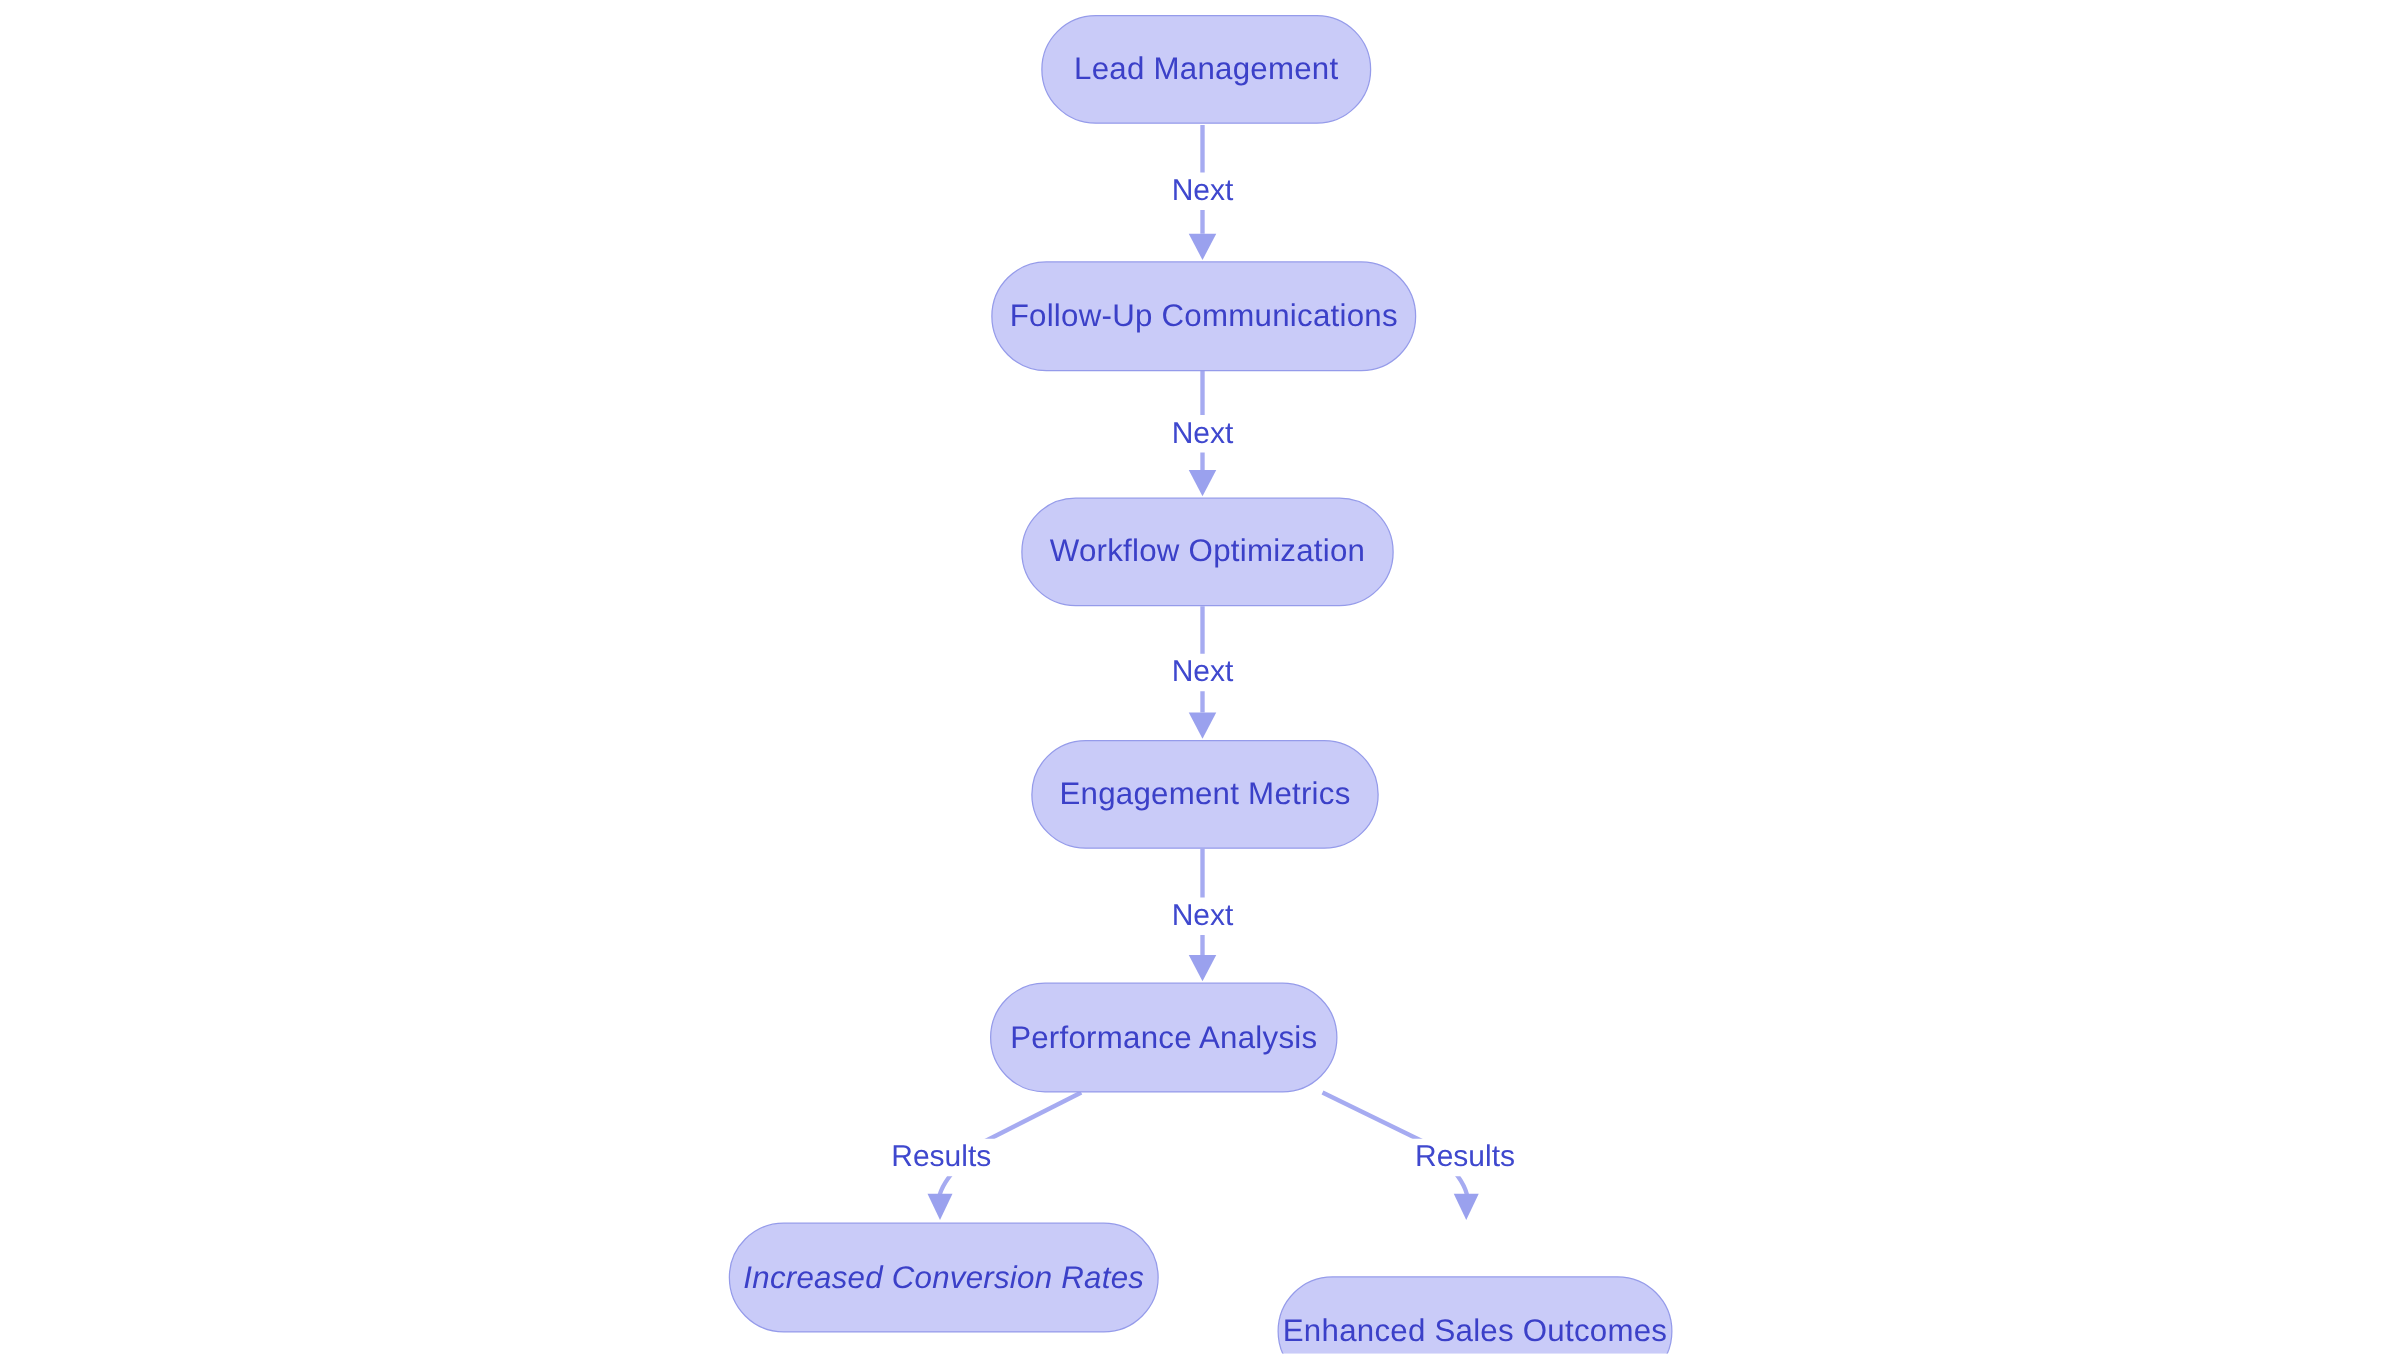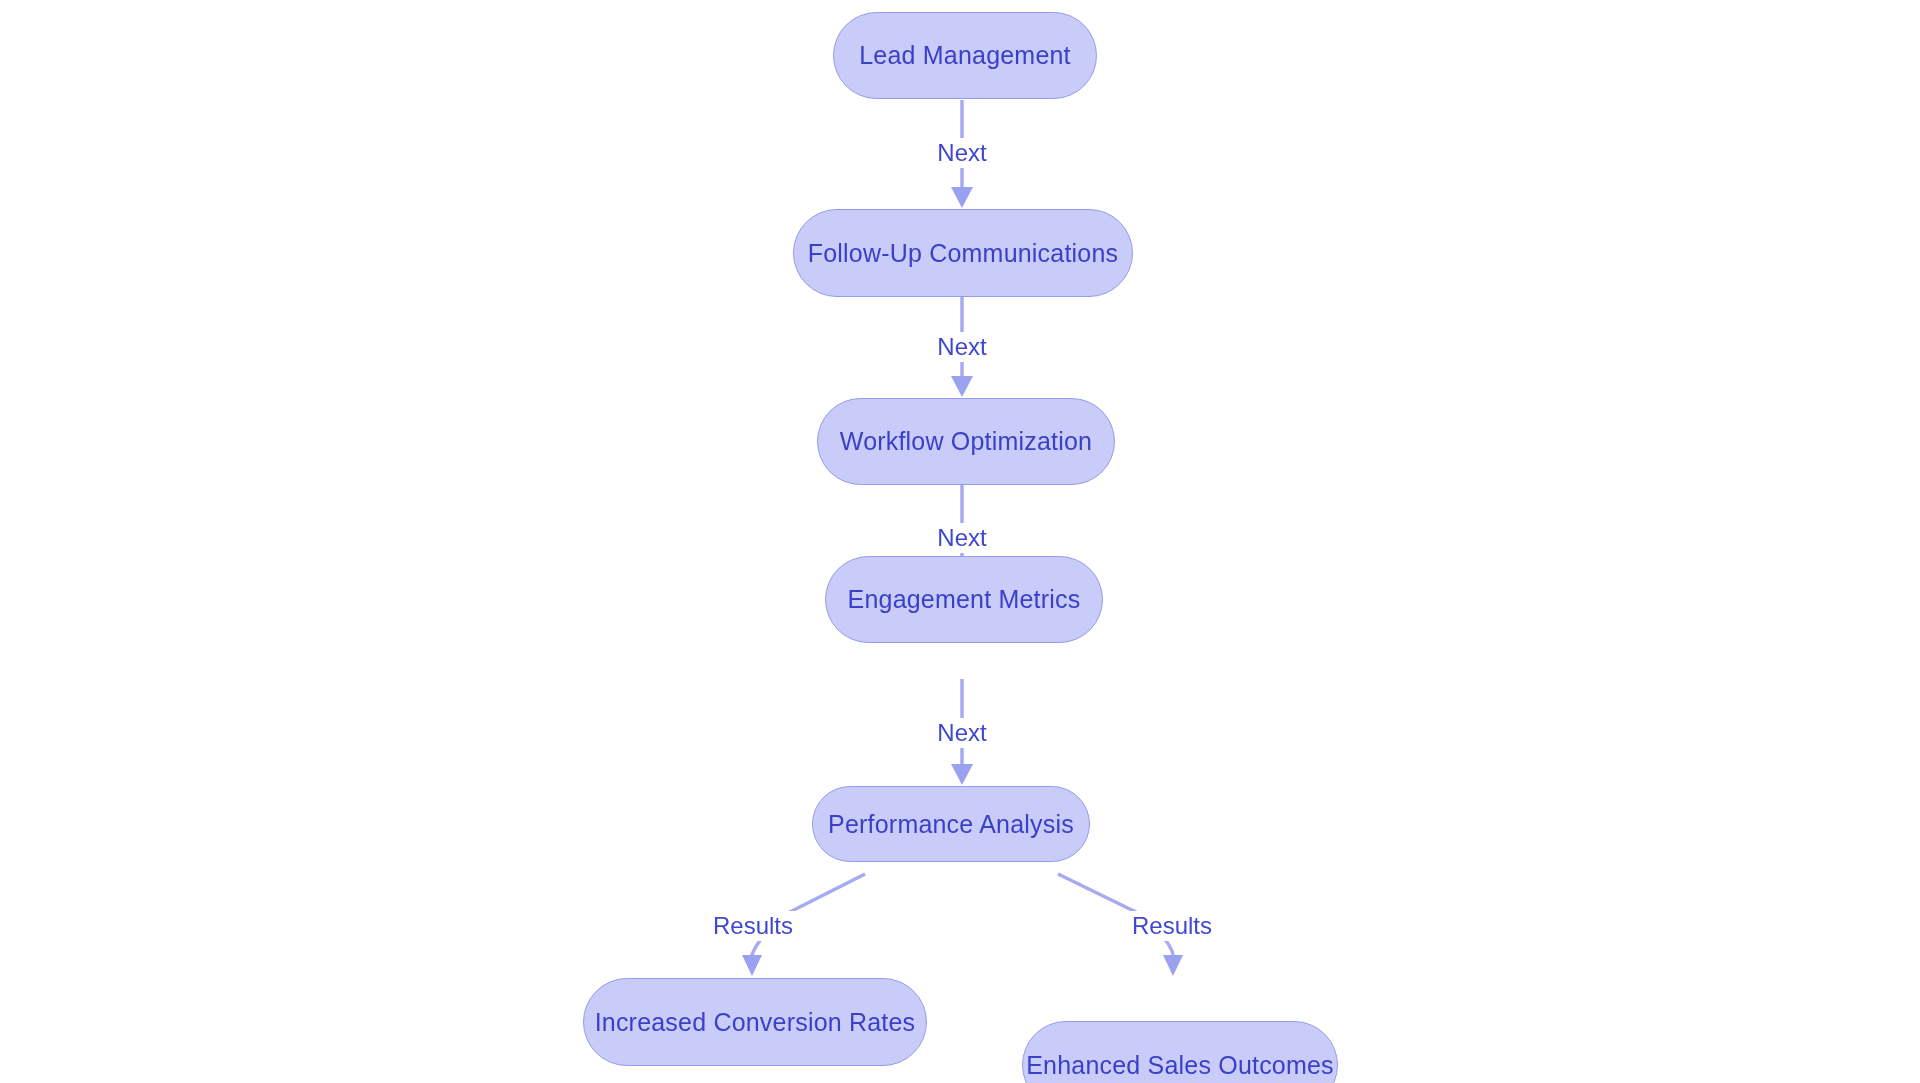--- a/index.html
+++ b/index.html
@@ -60,7 +60,7 @@
   .n1 { left: 833px;  top: 12px;  width: 264px; height: 87px; }
   .n2 { left: 793px;  top: 209px; width: 340px; height: 88px; }
   .n3 { left: 817px;  top: 398px; width: 298px; height: 87px; }
-  .n4 { left: 825px;  top: 556px; width: 278px; height: 87px; }
+  .n4 { left: 825px;  top: 592px; width: 278px; height: 87px; }
   .n5 { left: 812px;  top: 786px; width: 278px; height: 76px; }
   .n6 { left: 583px;  top: 978px; width: 344px; height: 88px; }
   .n7 { left: 1022px; top: 978px; width: 316px; height: 88px; margin-top: 43px; }

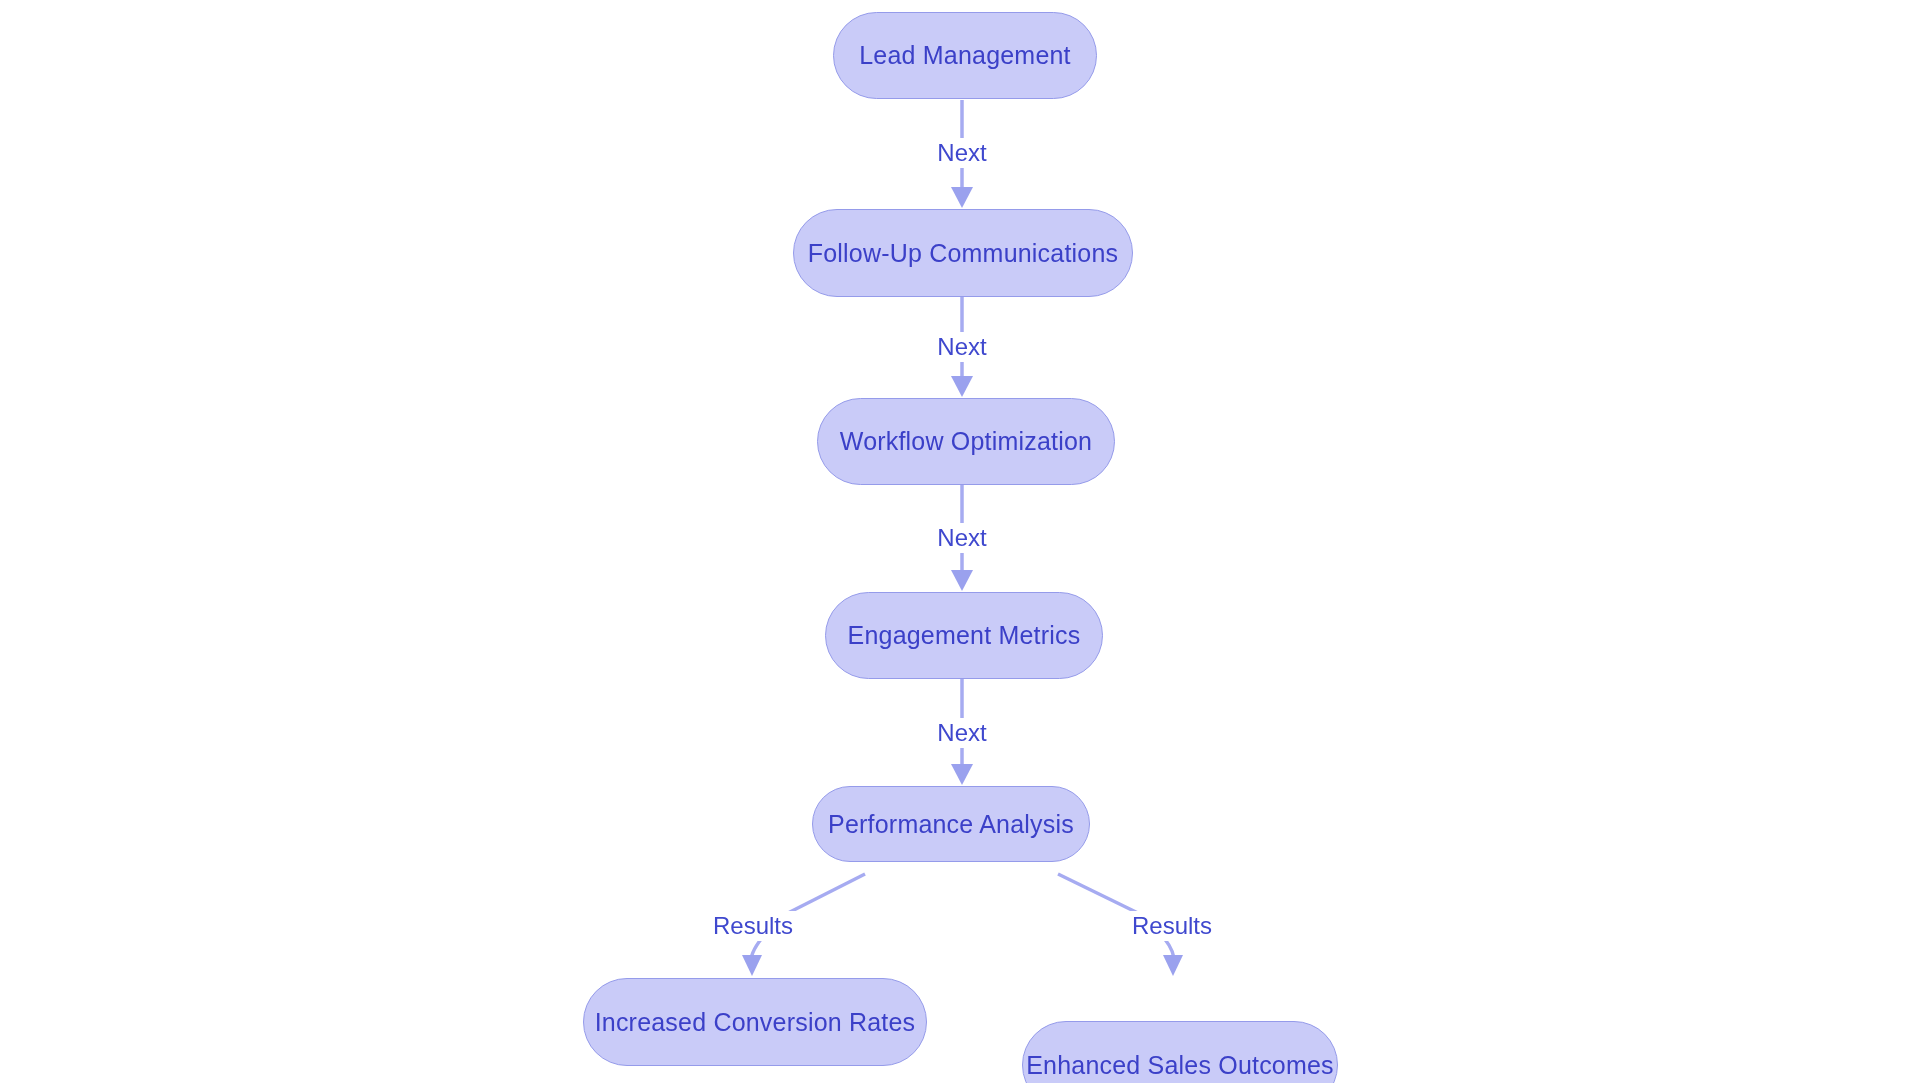--- a/index.html
+++ b/index.html
@@ -61,7 +61,7 @@
   .n2 { left: 793px;  top: 209px; width: 340px; height: 88px; }
   .n3 { left: 817px;  top: 398px; width: 298px; height: 87px; }
   .n4 { left: 825px;  top: 592px; width: 278px; height: 87px; }
-  .n5 { left: 812px;  top: 786px; width: 278px; height: 76px; }
+  .n5 { left: 792px;  top: 786px; width: 278px; height: 88px; }
   .n6 { left: 583px;  top: 978px; width: 344px; height: 88px; }
   .n7 { left: 1022px; top: 978px; width: 316px; height: 88px; margin-top: 43px; }
   

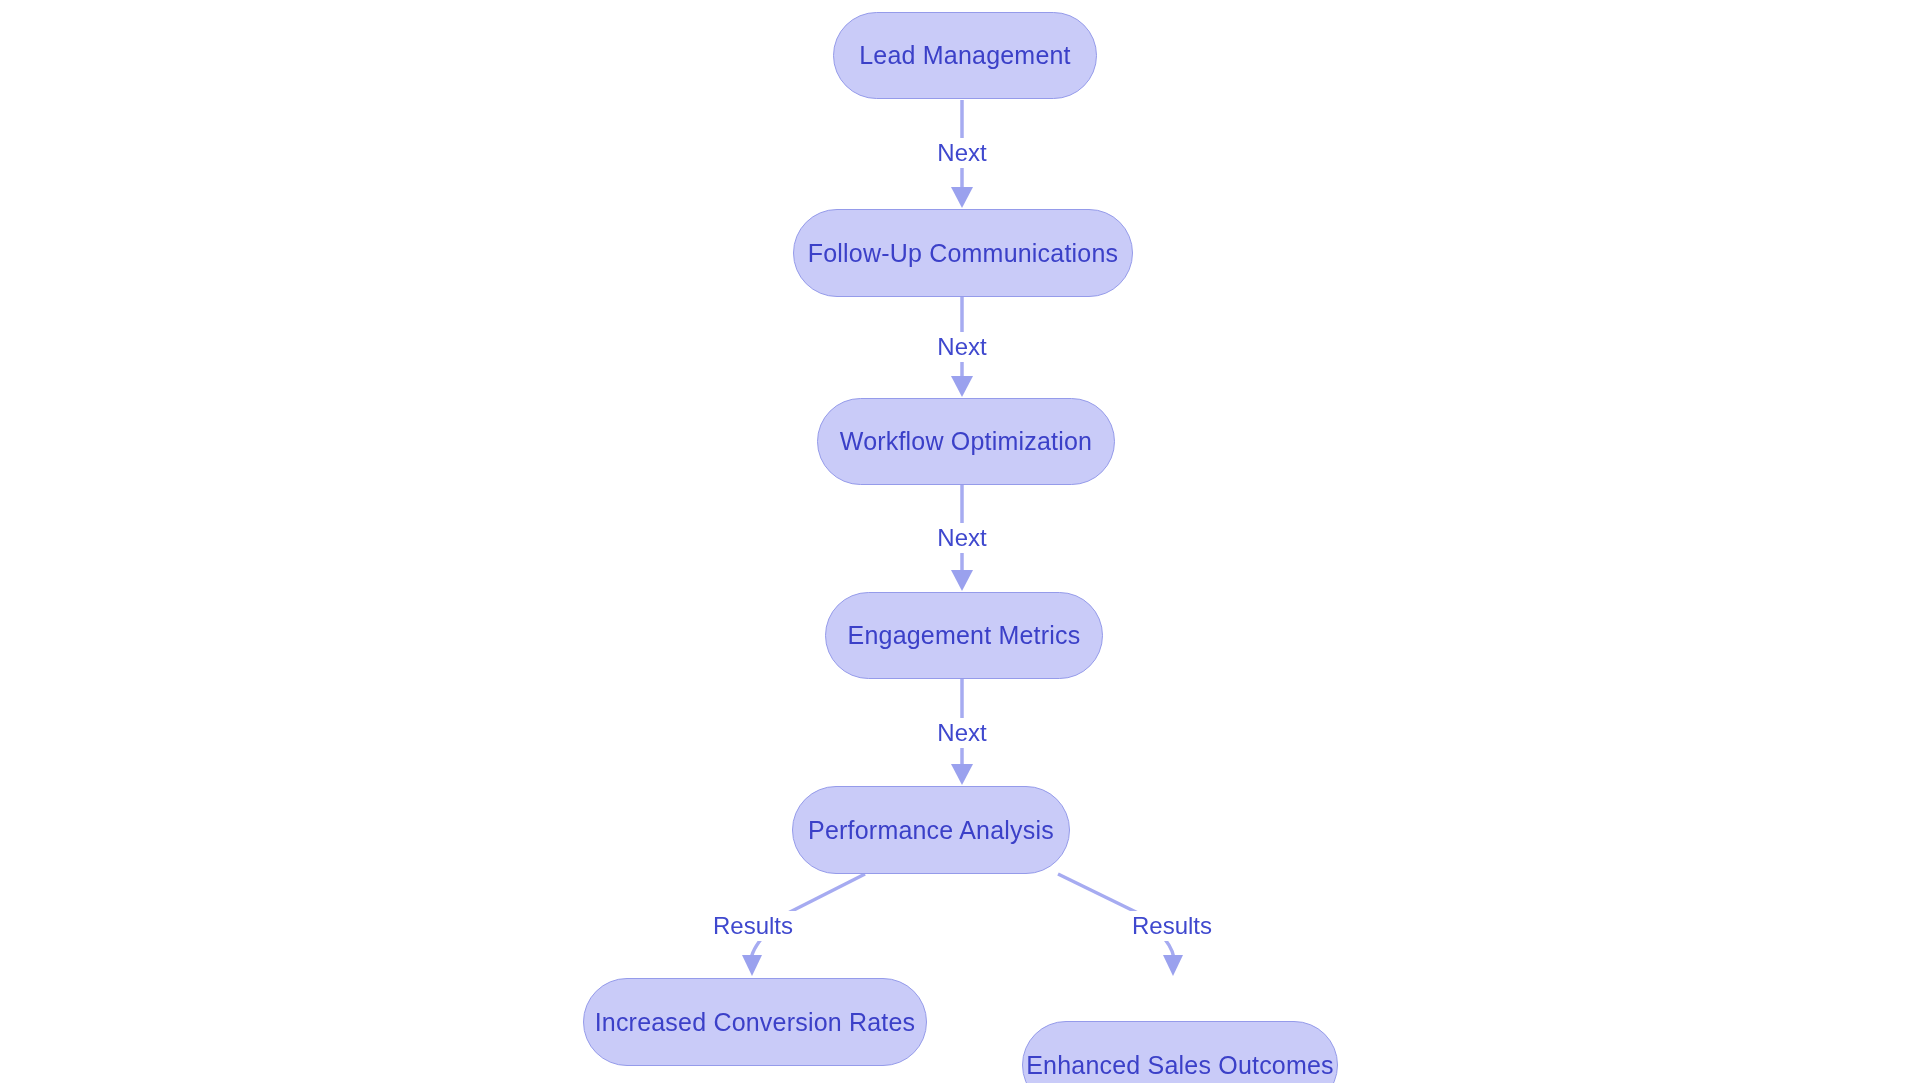--- a/index.html
+++ b/index.html
@@ -62,7 +62,7 @@
   .n3 { left: 817px;  top: 398px; width: 298px; height: 87px; }
   .n4 { left: 825px;  top: 592px; width: 278px; height: 87px; }
   .n5 { left: 792px;  top: 786px; width: 278px; height: 88px; }
-  .n6 { left: 583px;  top: 978px; width: 344px; height: 88px; }
+  .n6 { left: 583px;  top: 978px; width: 344px; height: 88px; font-style: italic; }
   .n7 { left: 1022px; top: 978px; width: 316px; height: 88px; margin-top: 43px; }
   
   .l1 { left: 962px;  top: 153px; }

